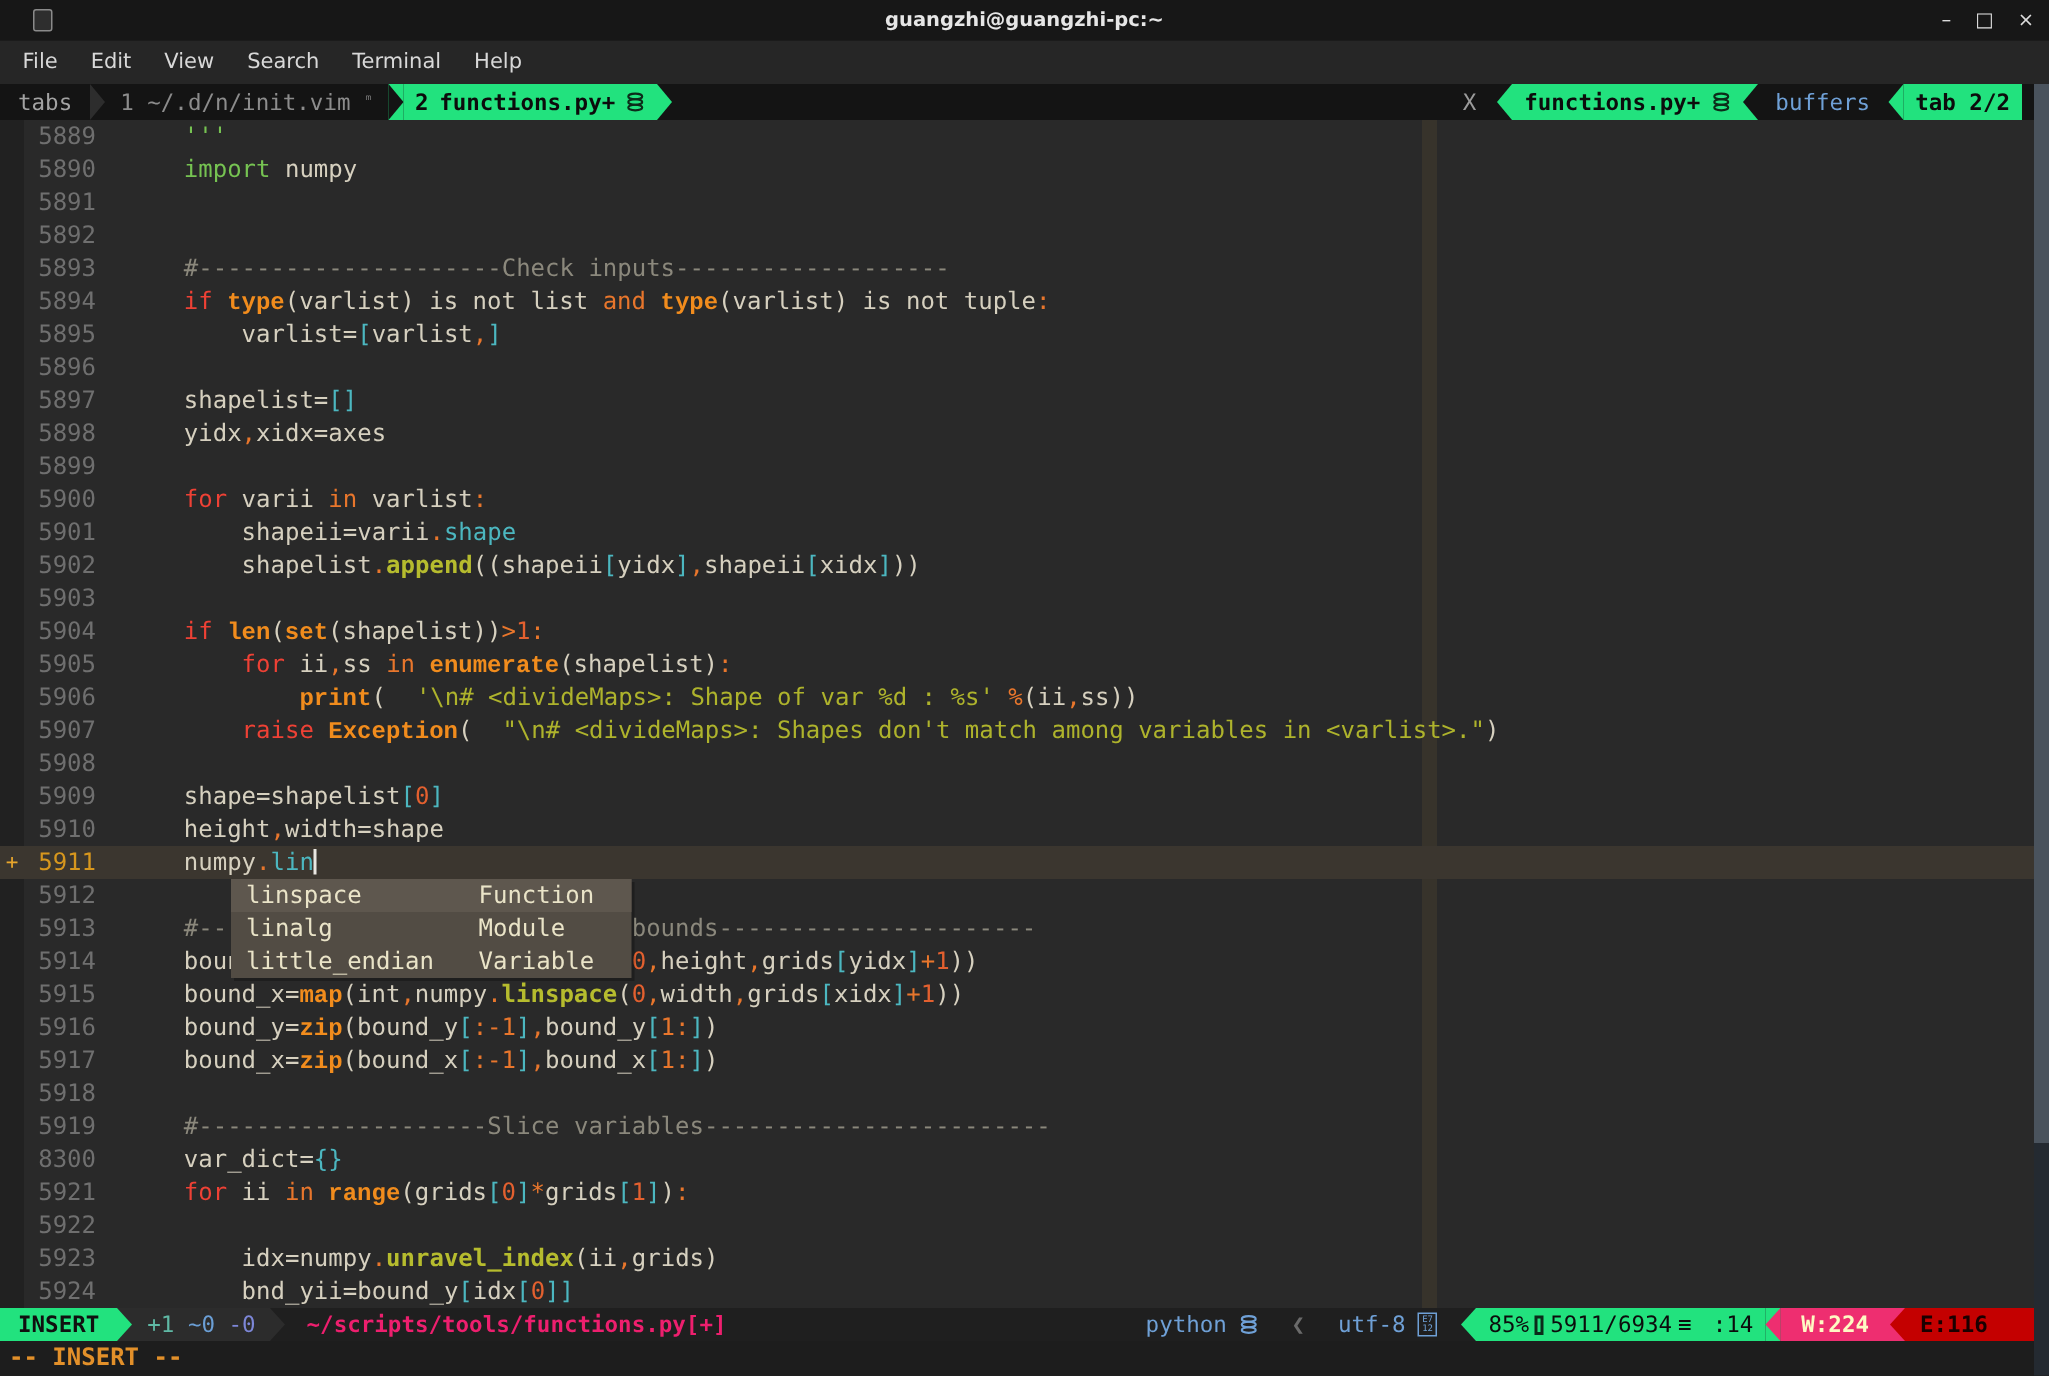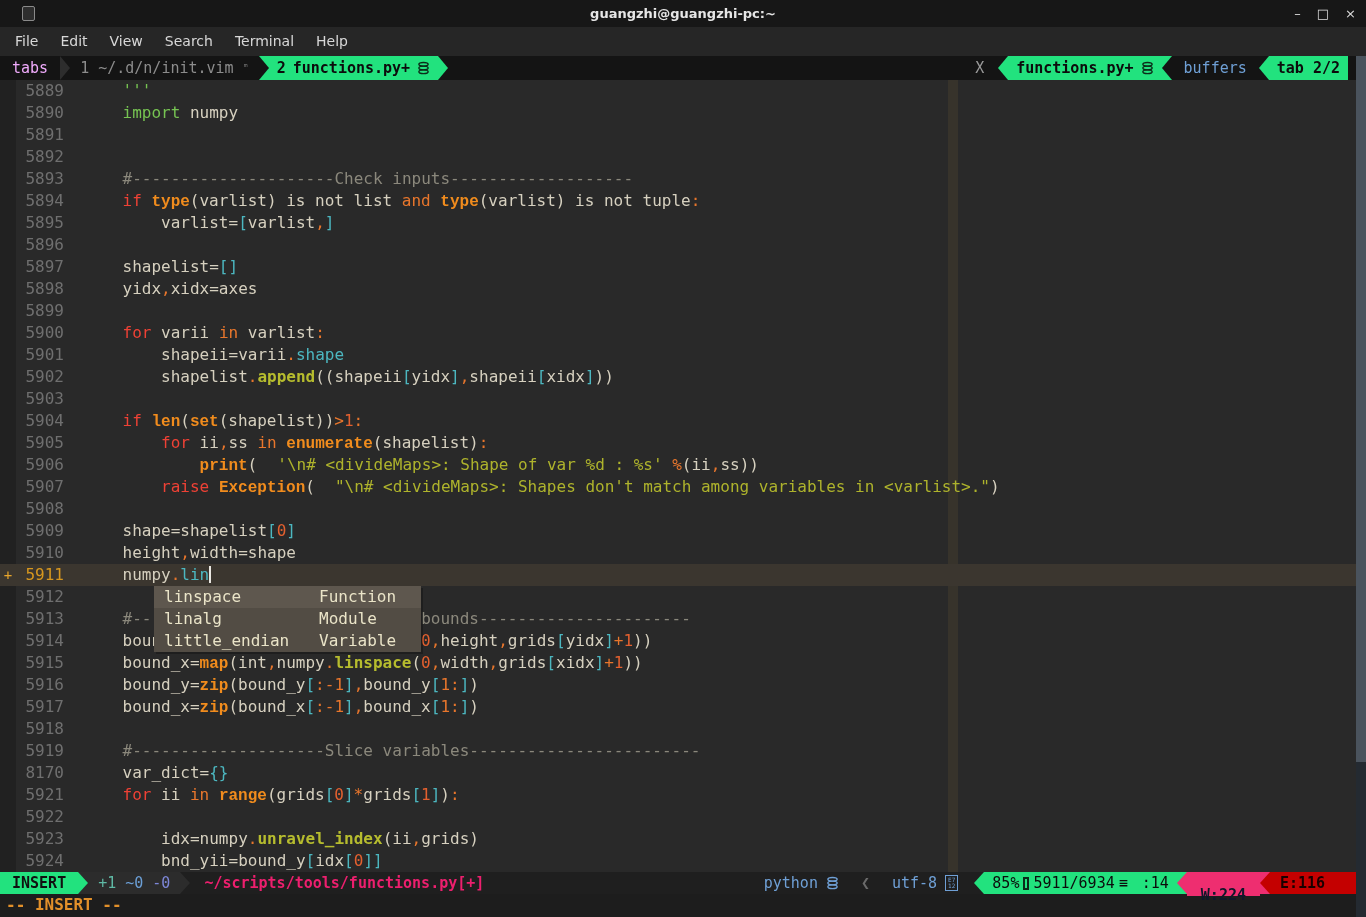--- a/index.html
+++ b/index.html
@@ -26,7 +26,7 @@
   
   .tabline { height:24px; background:#141414; display:flex; align-items:stretch;
              font-size:15px; line-height:24px; }
-  .tl-tabs { color:#f0abfc; padding:0 12px; }
+  .tl-tabs { color:#a3a3a3; padding:0 12px; }
   .sep-r { width:0; height:0; border-top:12px solid transparent;
            border-bottom:12px solid transparent; border-left:10px solid #2d2d2d; }
   .tl-tab1 { color:#8c8c8c; padding:0 10px; }

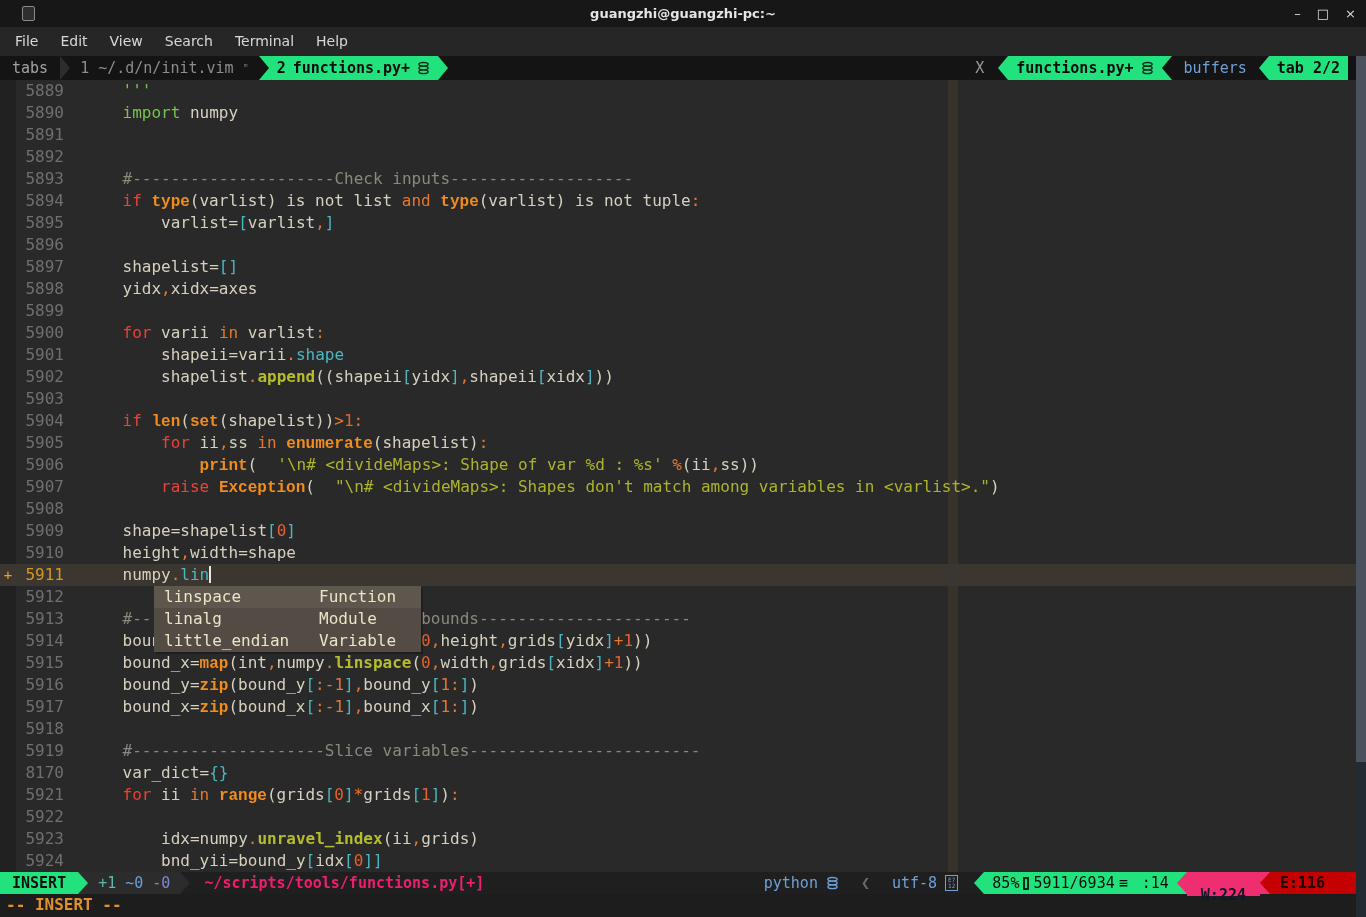--- a/index.html
+++ b/index.html
@@ -213,7 +213,7 @@
       <div class="row"><span class="sign"></span><span class="lnum">5917</span><span class="gap"></span><span class="codetext"><span class="tk-f">    bound_x=</span><span class="tk-b">zip</span><span class="tk-f">(bound_x</span><span class="tk-t">[</span><span class="tk-o">:-1</span><span class="tk-t">]</span><span class="tk-o">,</span><span class="tk-f">bound_x</span><span class="tk-t">[</span><span class="tk-o">1:</span><span class="tk-t">]</span><span class="tk-f">)</span></span></div>
       <div class="row"><span class="sign"></span><span class="lnum">5918</span><span class="gap"></span><span class="codetext"></span></div>
       <div class="row"><span class="sign"></span><span class="lnum">5919</span><span class="gap"></span><span class="codetext"><span class="tk-f">    </span><span class="tk-c">#--------------------Slice variables------------------------</span></span></div>
-      <div class="row"><span class="sign"></span><span class="lnum">8170</span><span class="gap"></span><span class="codetext"><span class="tk-f">    var_dict=</span><span class="tk-t">{}</span></span></div>
+      <div class="row"><span class="sign"></span><span class="lnum">8300</span><span class="gap"></span><span class="codetext"><span class="tk-f">    var_dict=</span><span class="tk-t">{}</span></span></div>
       <div class="row"><span class="sign"></span><span class="lnum">5921</span><span class="gap"></span><span class="codetext"><span class="tk-f">    </span><span class="tk-k">for</span><span class="tk-f"> ii </span><span class="tk-o">in</span><span class="tk-f"> </span><span class="tk-b">range</span><span class="tk-f">(grids</span><span class="tk-t">[</span><span class="tk-n">0</span><span class="tk-t">]</span><span class="tk-o">*</span><span class="tk-f">grids</span><span class="tk-t">[</span><span class="tk-n">1</span><span class="tk-t">]</span><span class="tk-f">)</span><span class="tk-o">:</span></span></div>
       <div class="row"><span class="sign"></span><span class="lnum">5922</span><span class="gap"></span><span class="codetext"></span></div>
       <div class="row"><span class="sign"></span><span class="lnum">5923</span><span class="gap"></span><span class="codetext"><span class="tk-f">        idx=numpy</span><span class="tk-o">.</span><span class="tk-y">unravel_index</span><span class="tk-f">(ii</span><span class="tk-o">,</span><span class="tk-f">grids)</span></span></div>

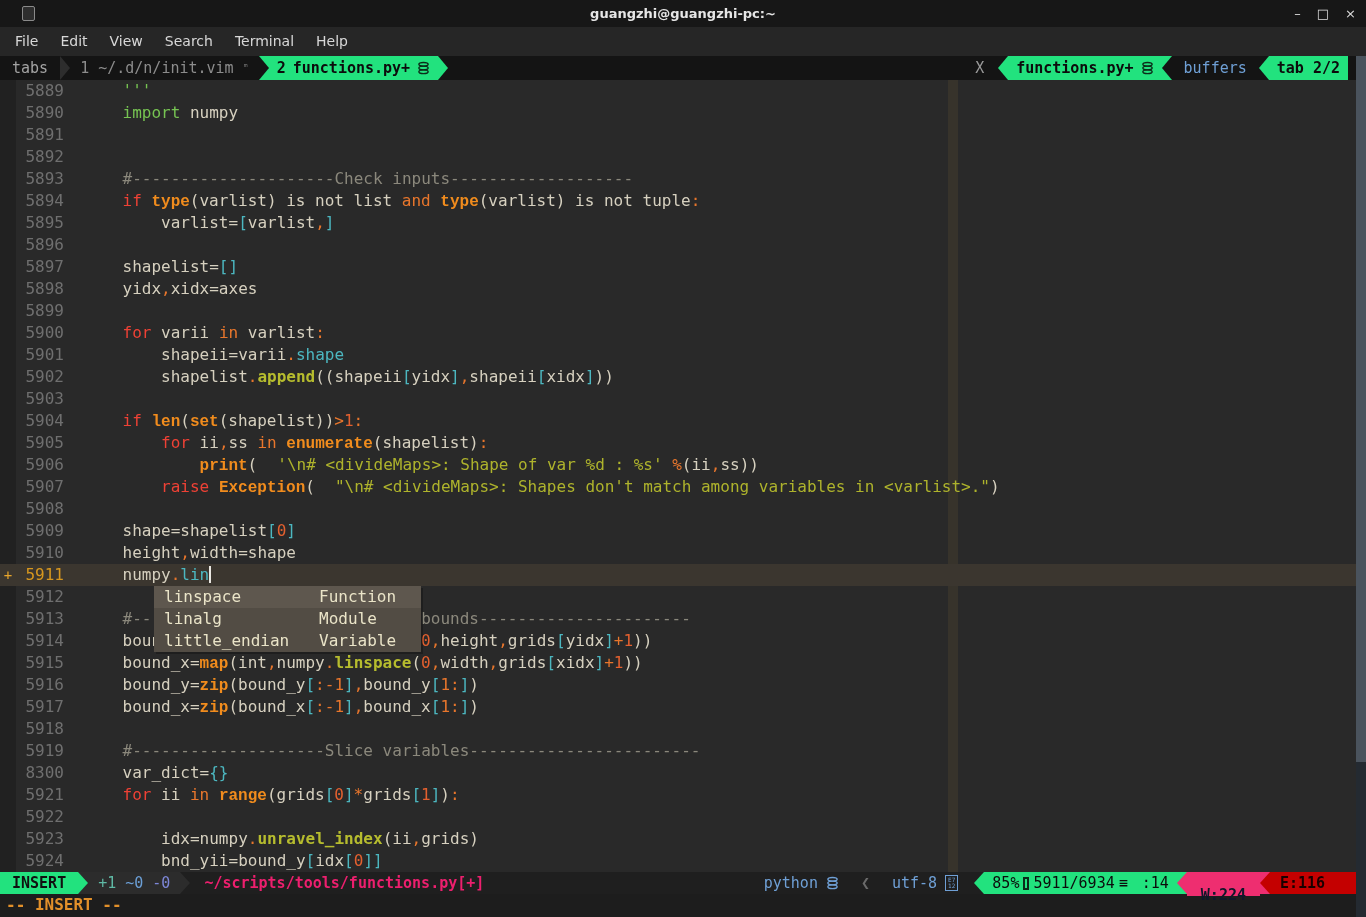--- a/index.html
+++ b/index.html
@@ -112,7 +112,7 @@
   .lnbox { display:inline-block; width:6px; height:13px; border:2px solid #0b2b1a; }
   .sep-l-pink { width:0; border-top:11px solid transparent; border-bottom:11px solid transparent;
                 border-right:10px solid #ee2e70; background:#22e27e; }
-  .sl-warn { background:#ee2e70; color:#0f172a; font-weight:700; padding:12px 14px; }
+  .sl-warn { background:#ee2e70; color:#fef9c3; font-weight:700; padding:0 14px; }
   .sep-l-red { width:0; border-top:11px solid transparent; border-bottom:11px solid transparent;
                border-right:10px solid #c40000; background:#ee2e70; }
   .sl-err { background:#c40000; color:#1a0000; font-weight:700; padding:0 14px 0 10px;

